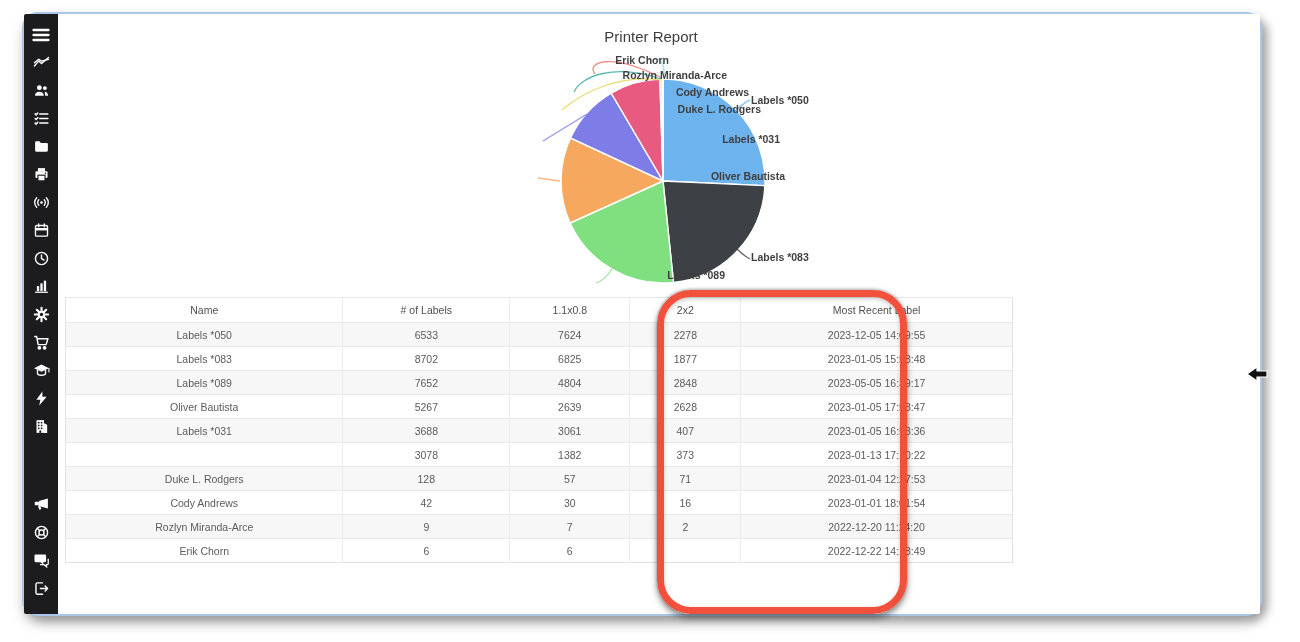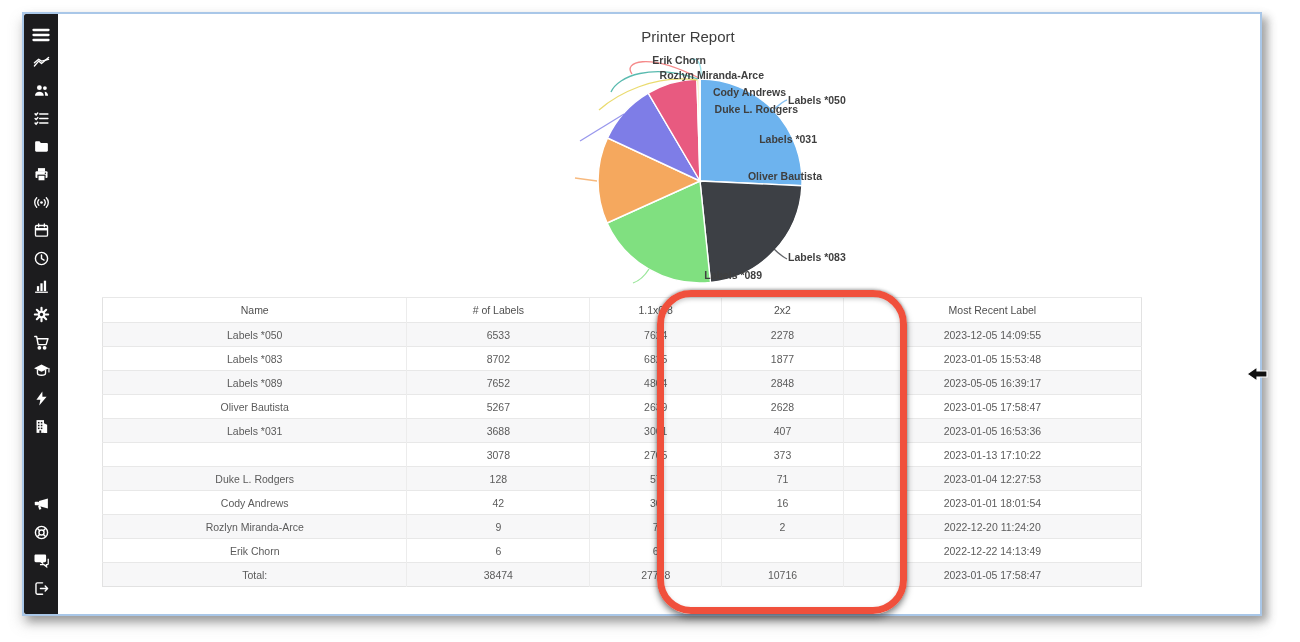--- a/index.html
+++ b/index.html
@@ -7,10 +7,9 @@
 
   .window {
     position:absolute; left:22px; top:12px; width:1240px; height:604px;
-    background:#ffffff; border:2px solid #a9c7e8; border-radius:0;
+    background:#ffffff; border:2px solid #a9c7e8; border-radius:16px;
     box-shadow:6px 5px 8px rgba(90,90,90,0.45), 0 8px 12px rgba(120,120,120,0.35);
     display:flex;
-    gap:37px;
   }
   
   .sidebar {

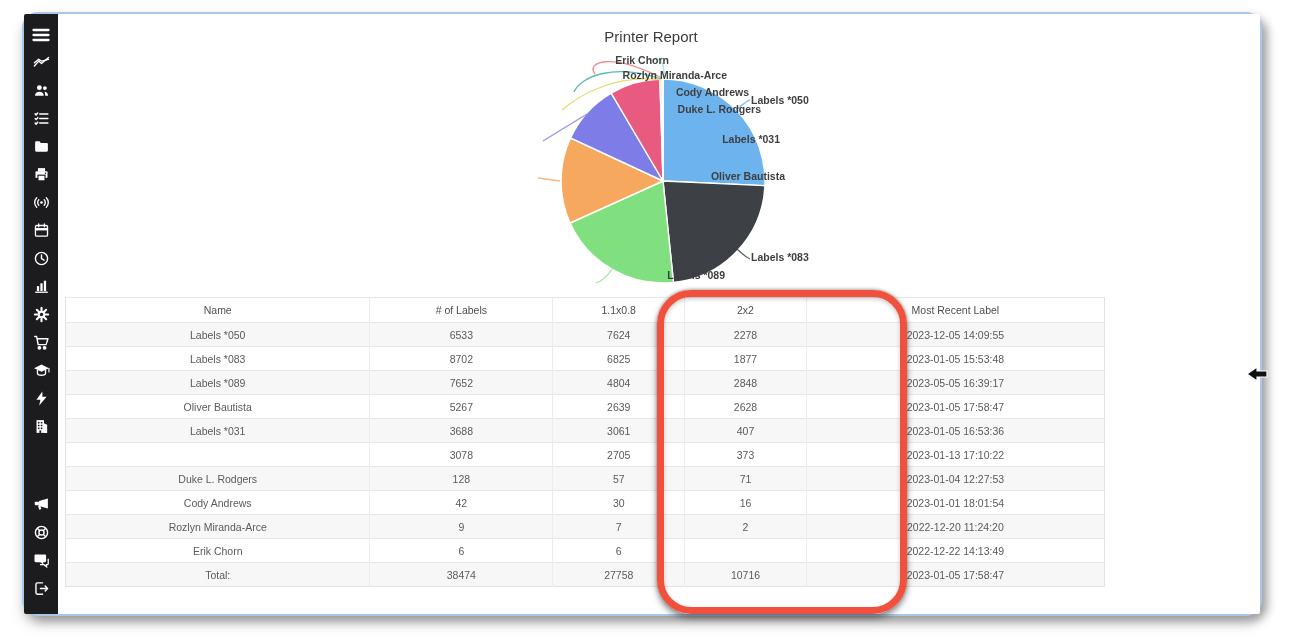--- a/index.html
+++ b/index.html
@@ -33,7 +33,7 @@
   .pie-label { position:absolute; font-size:10.5px; font-weight:700; color:#3f3f3f; white-space:nowrap; }
 
   
-  table.report { border-collapse:collapse; width:1040px; margin-left:7px; table-layout:fixed;
+  table.report { border-collapse:collapse; width:948px; margin-left:7px; table-layout:fixed;
     font-size:10.5px; color:#5b5b5b; border:1px solid #e2e2e2; }
   table.report th, table.report td {
     height:24px; text-align:center; font-weight:400; padding:0 4px;

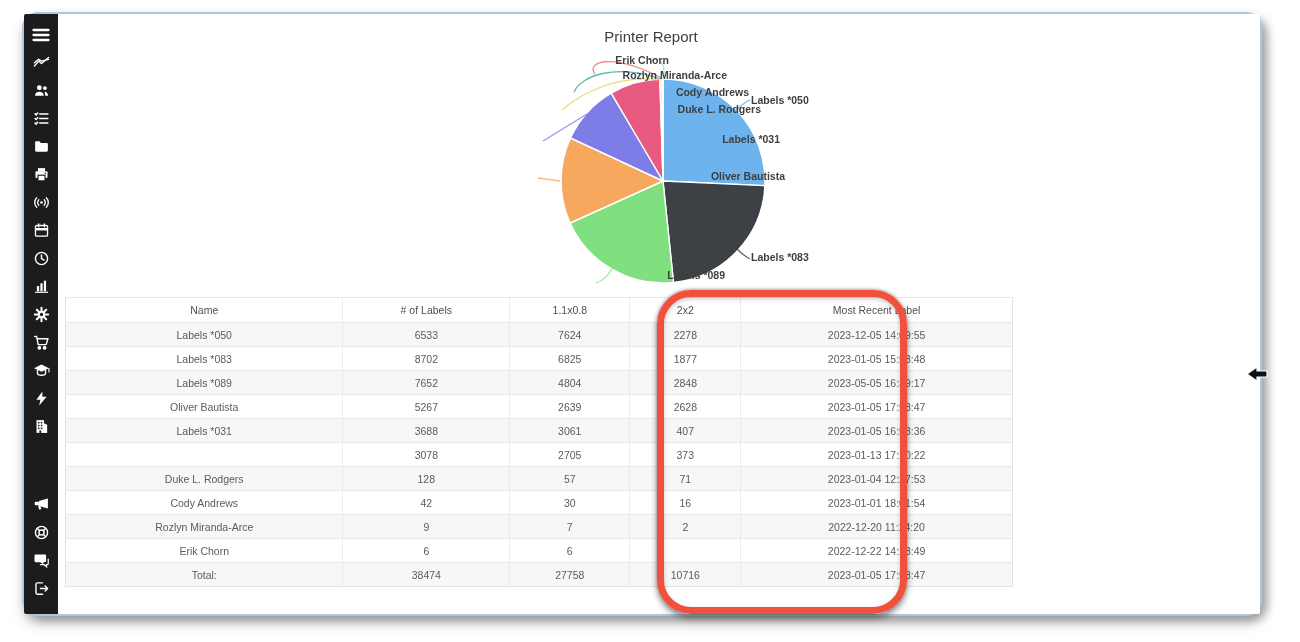--- a/index.html
+++ b/index.html
@@ -295,7 +295,7 @@
           <tr>
             <td></td>
             <td>3078</td>
-            <td>2705</td>
+            <td>1382</td>
             <td>373</td>
             <td>2023-01-13 17:10:22</td>
           </tr>

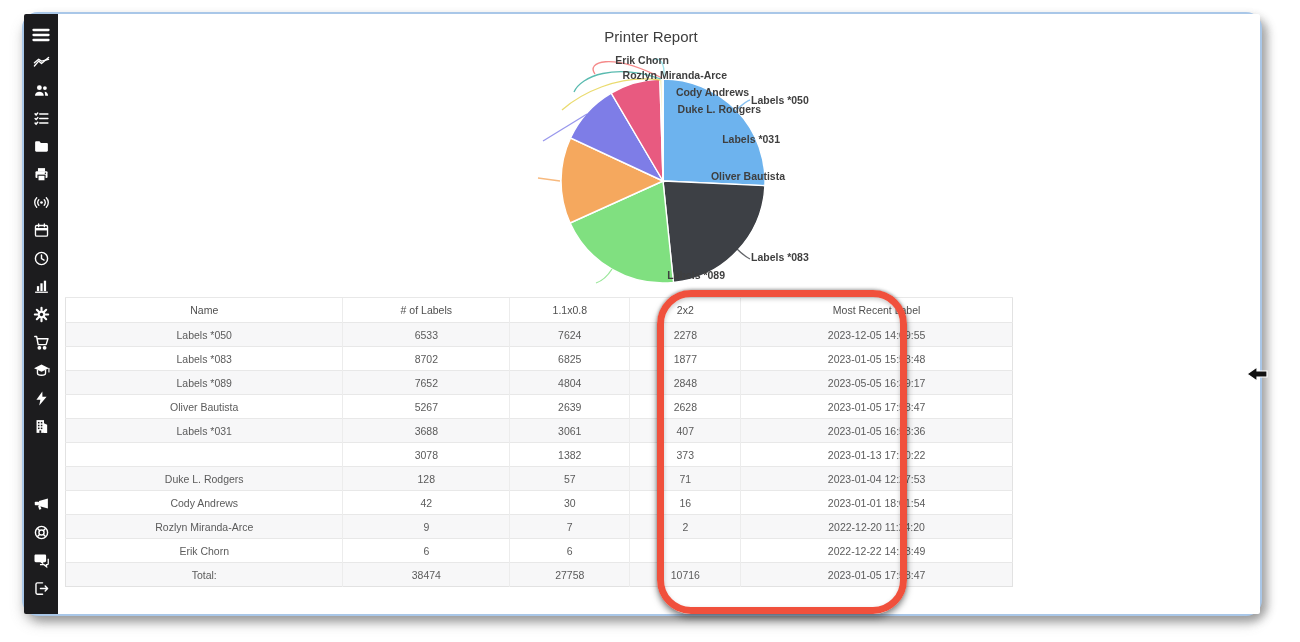--- a/index.html
+++ b/index.html
@@ -327,13 +327,6 @@
             <td></td>
             <td>2022-12-22 14:13:49</td>
           </tr>
-          <tr>
-            <td>Total:</td>
-            <td>38474</td>
-            <td>27758</td>
-            <td>10716</td>
-            <td>2023-01-05 17:58:47</td>
-          </tr>
         </tbody>
     </table>
   </div>

